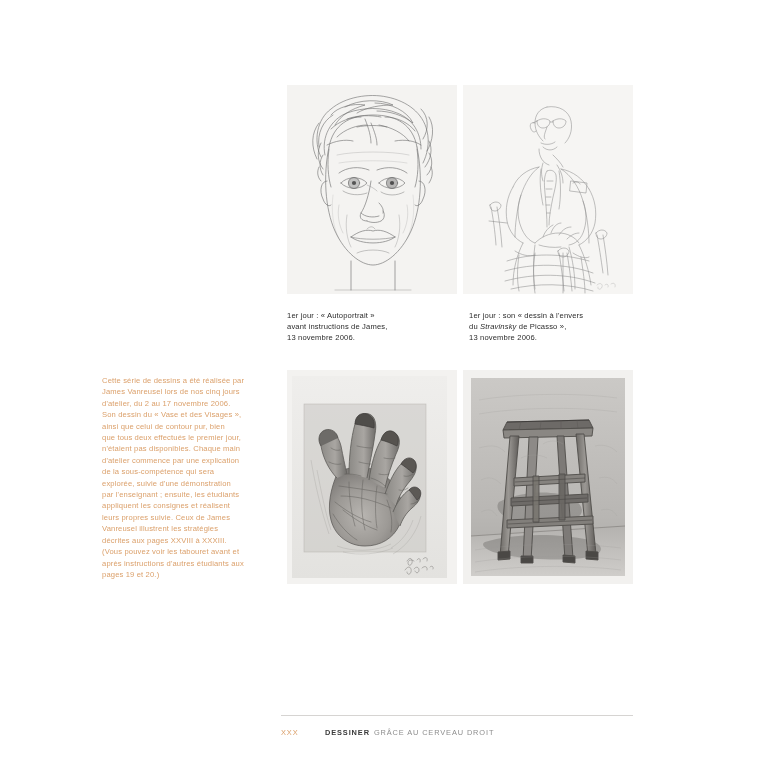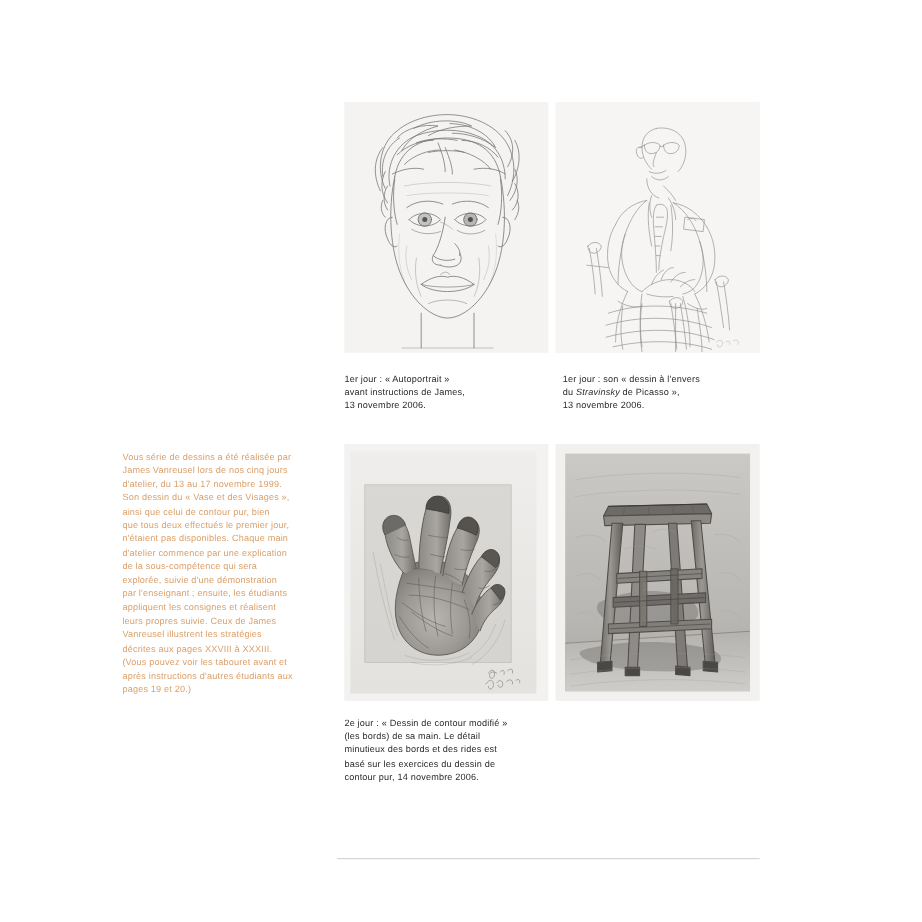--- a/index.html
+++ b/index.html
@@ -465,7 +465,7 @@
 
 
   <div id="sidenote">
-    <div>Vous série de dessins a été réalisée par</div>
+    <div>Cette série de dessins a été réalisée par</div>
     <div>James Vanreusel lors de nos cinq jours</div>
     <div>d'atelier, du 13 au 17 novembre 1999.</div>
     <div>Son dessin du « Vase et des Visages »,</div>

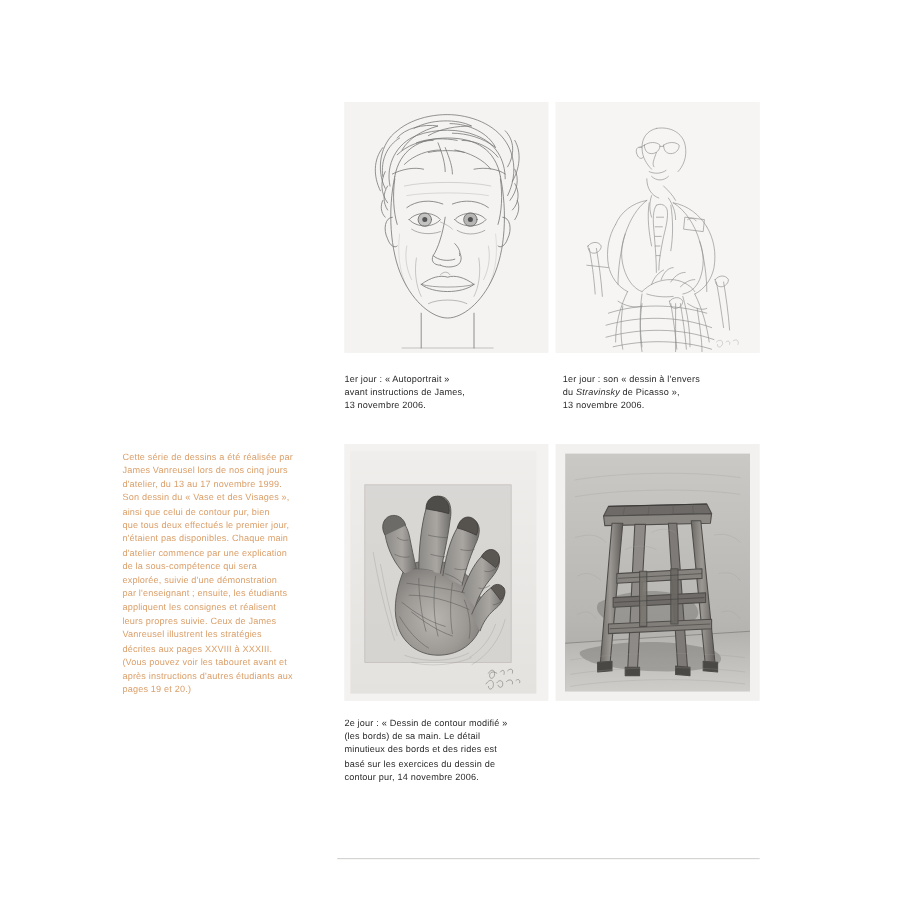--- a/index.html
+++ b/index.html
@@ -467,7 +467,7 @@
   <div id="sidenote">
     <div>Cette série de dessins a été réalisée par</div>
     <div>James Vanreusel lors de nos cinq jours</div>
-    <div>d'atelier, du 13 au 17 novembre 1999.</div>
+    <div>d'atelier, du 2 au 17 novembre 2006.</div>
     <div>Son dessin du « Vase et des Visages »,</div>
     <div>ainsi que celui de contour pur, bien</div>
     <div>que tous deux effectués le premier jour,</div>

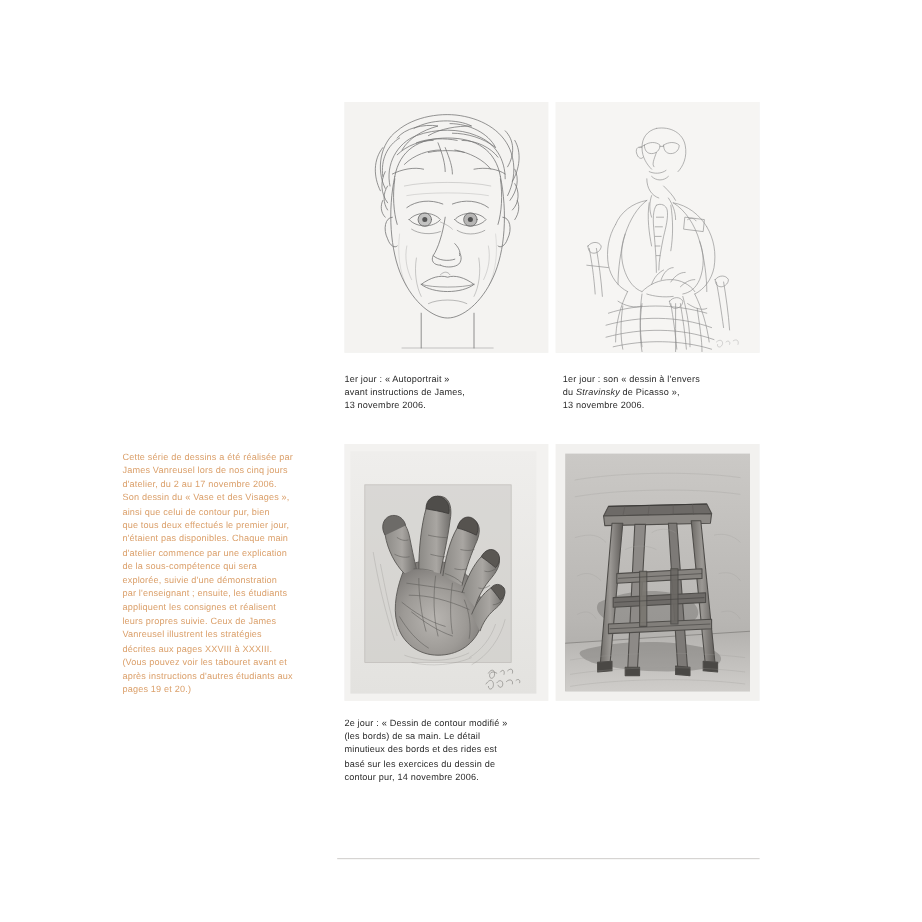--- a/index.html
+++ b/index.html
@@ -455,13 +455,6 @@
     <div>13 novembre 2006.</div>
   </div>
 
-  <div class="caption" id="caption-3">
-    <div>2e jour : « Dessin de contour modifié »</div>
-    <div>(les bords) de sa main. Le détail</div>
-    <div>minutieux des bords et des rides est</div>
-    <div>basé sur les exercices du dessin de</div>
-    <div>contour pur, 14 novembre 2006.</div>
-  </div>
 
 
   <div id="sidenote">

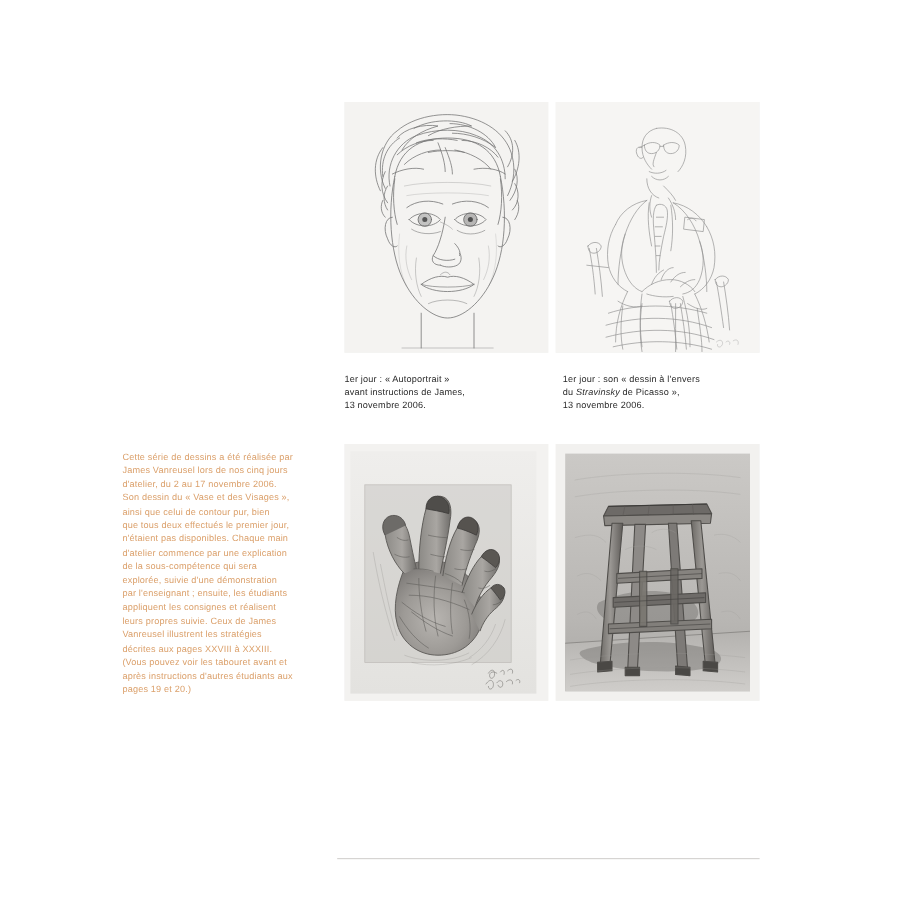--- a/index.html
+++ b/index.html
@@ -479,6 +479,11 @@
   </div>
 
   <div id="footer-rule"></div>
+  <div id="footer">
+    <span id="footer-folio">XXX</span>
+    <span id="footer-title-bold">DESSINER</span>
+    <span id="footer-title-rest">GRÂCE AU CERVEAU DROIT</span>
+  </div>
 
 </div>
 

